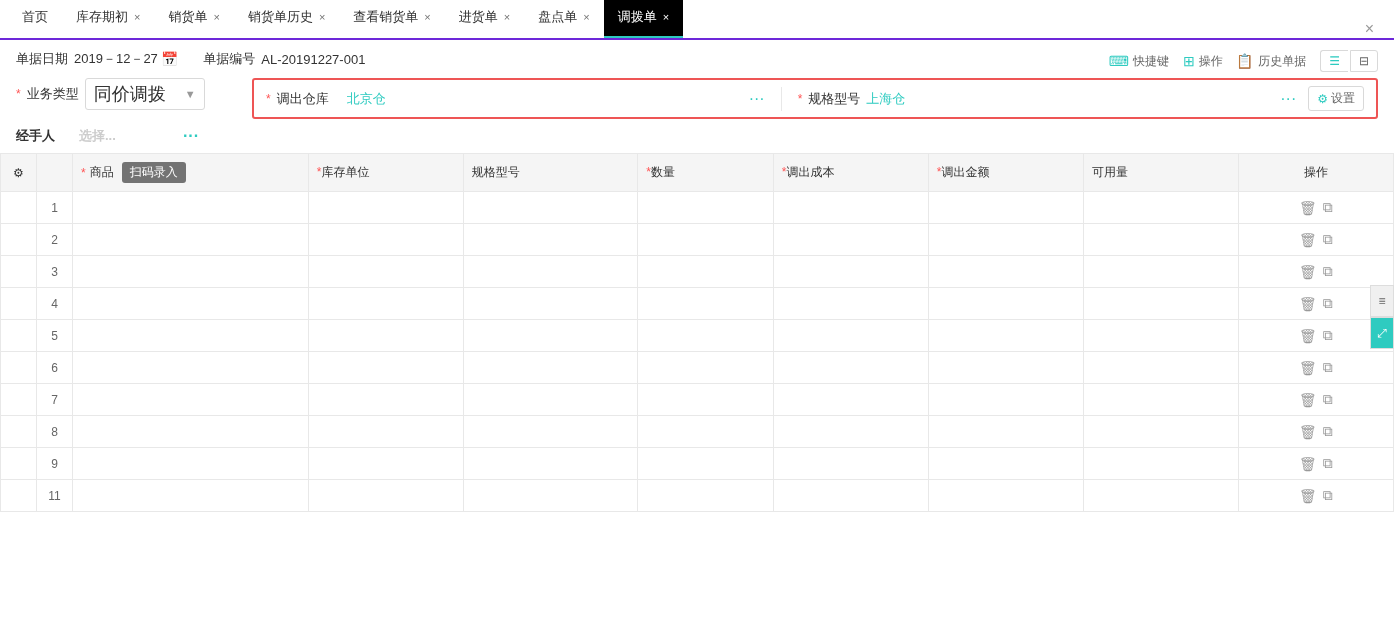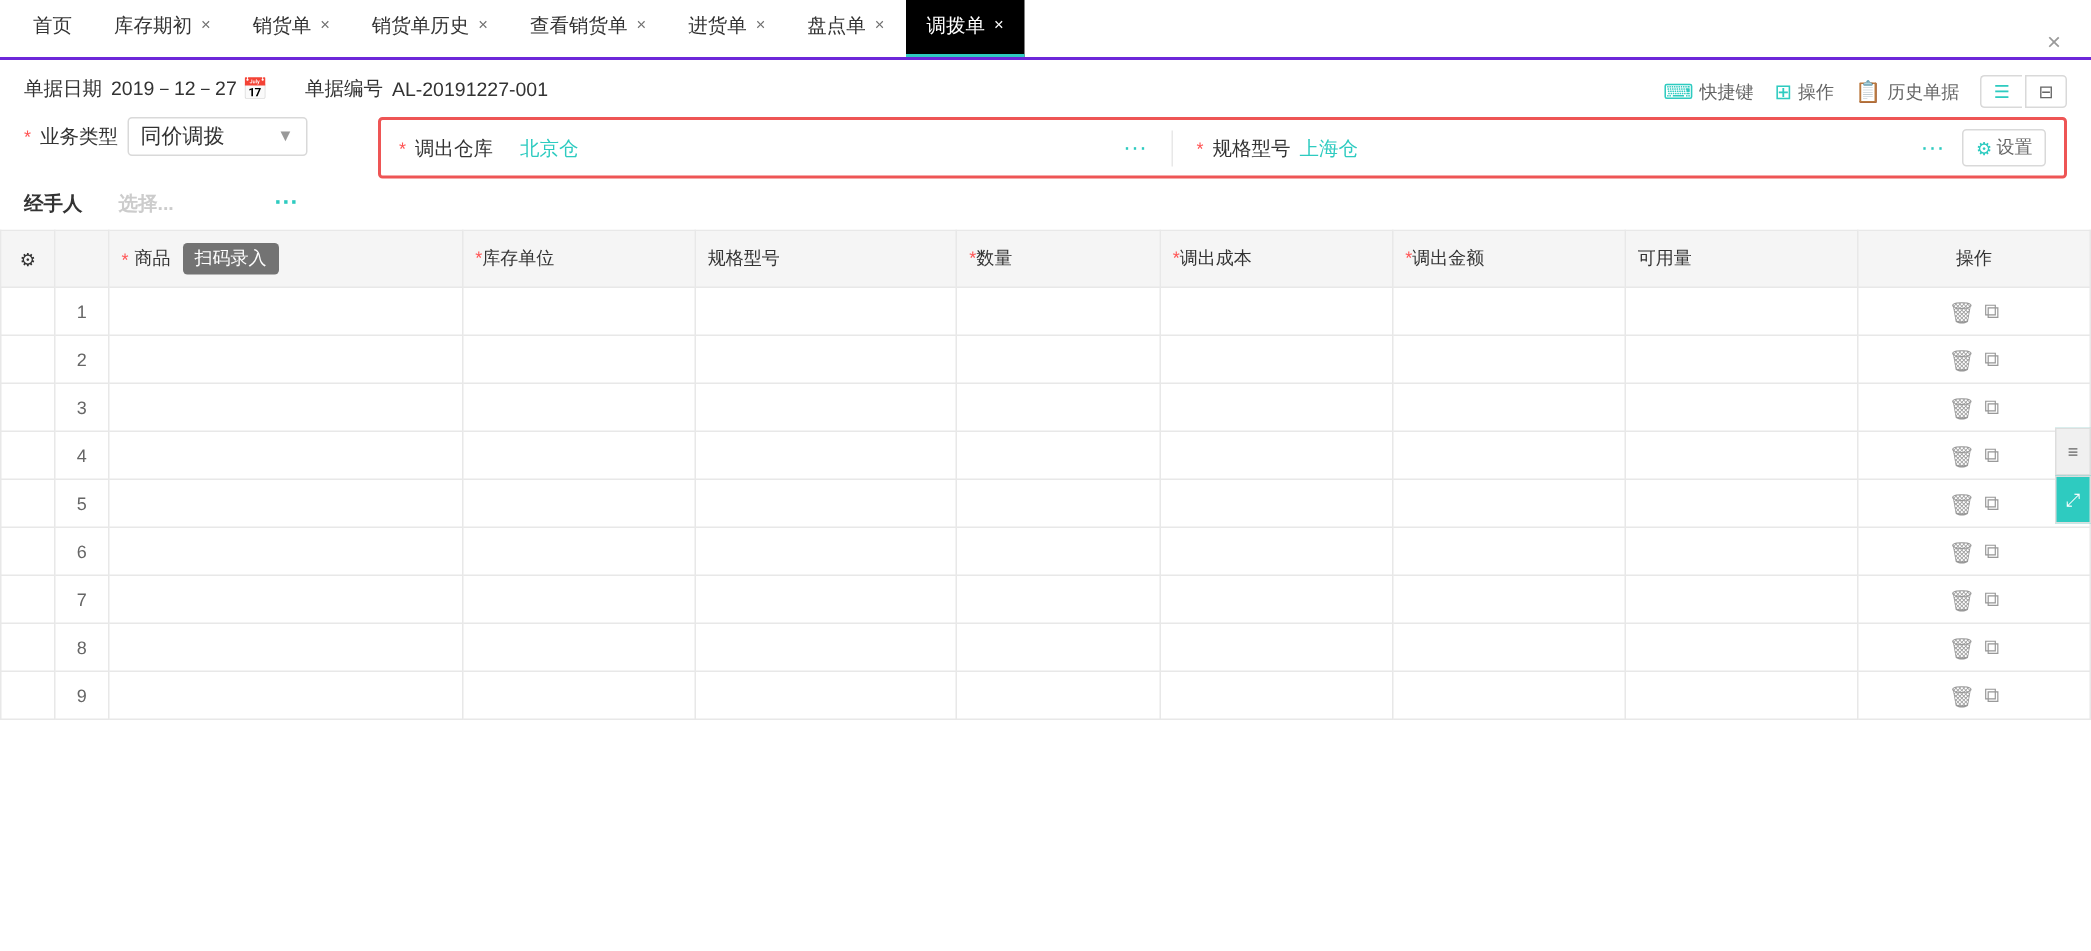--- a/index.html
+++ b/index.html
@@ -61,7 +61,7 @@
       padding: 3px 8px; min-width: 120px; cursor: pointer;
       background: #fff;
     }
-    .select-field .val { flex: 1; font-size: 14px; }
+    .select-field .val { flex: 1; font-size: 18px; }
     .select-field .arrow { color: #999; font-size: 11px; }
     .more-btn { color: #2ecbc0; cursor: pointer; font-size: 16px; }
 

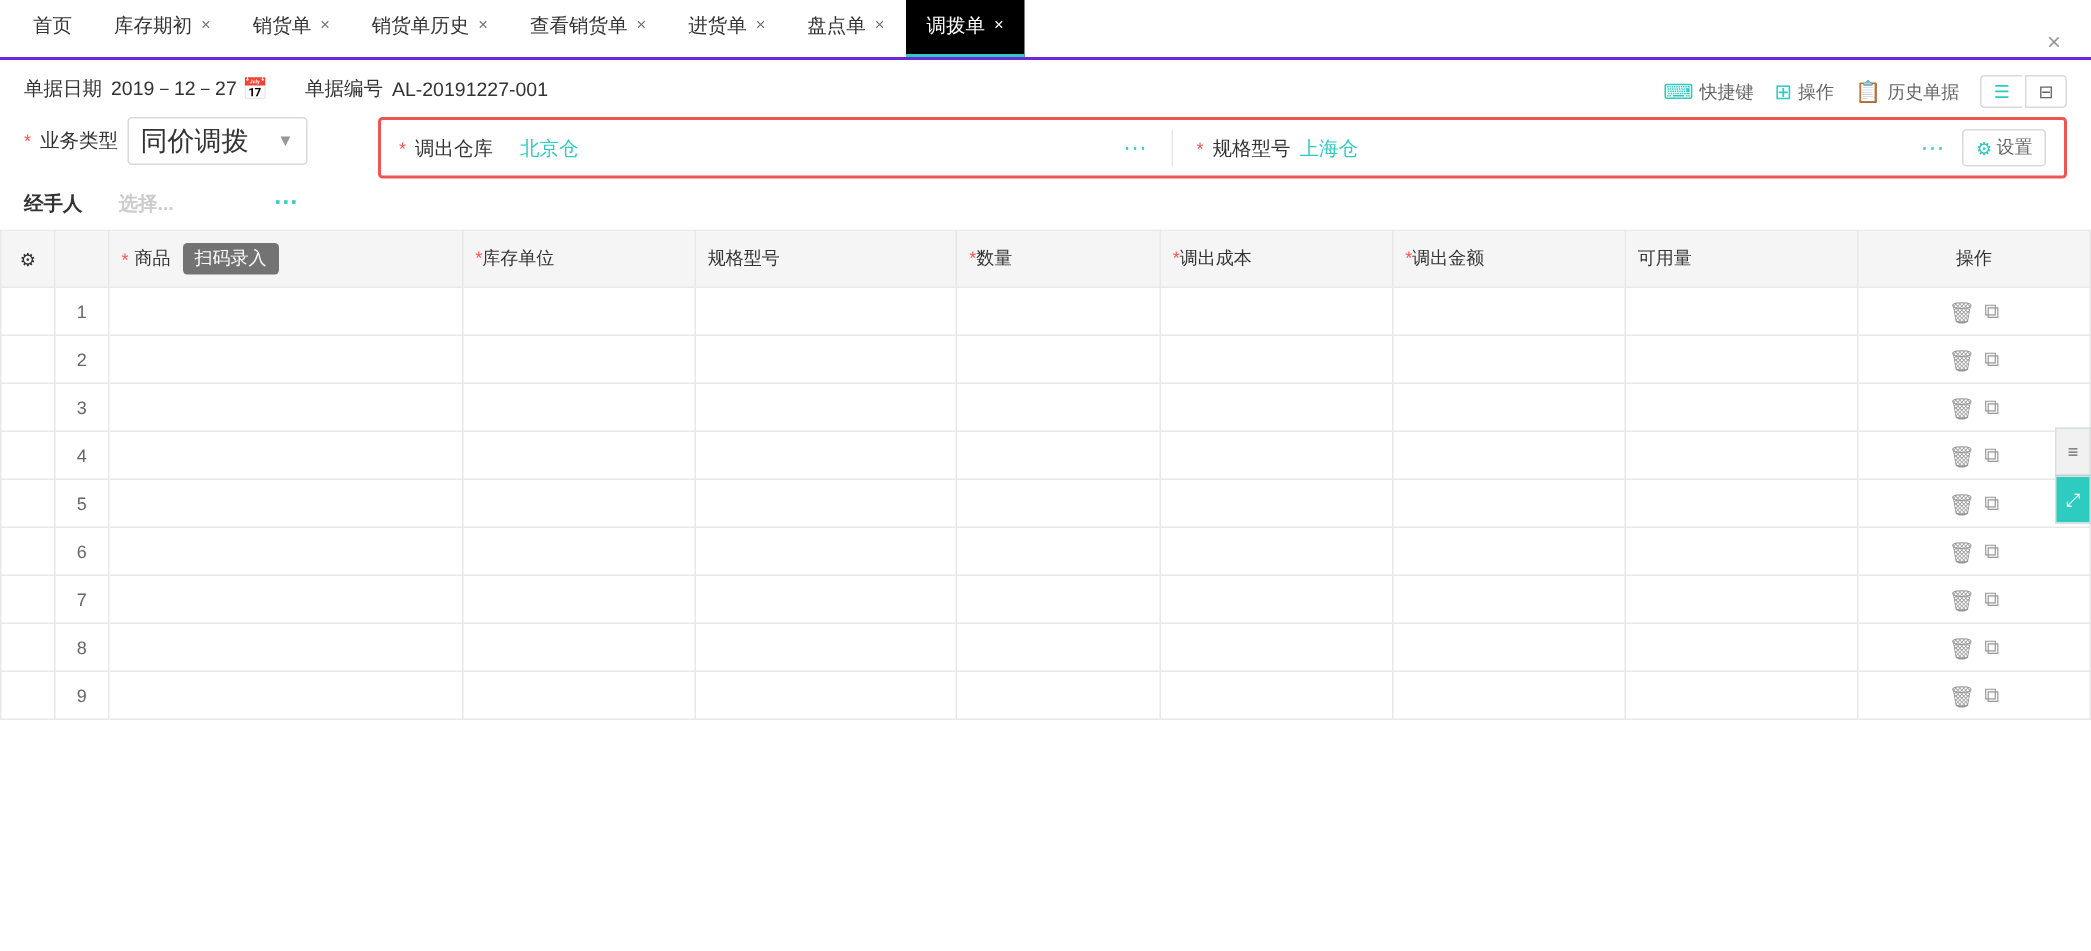--- a/index.html
+++ b/index.html
@@ -494,6 +494,23 @@
             </div>
           </td>
         </tr>
+        <tr style="border-bottom: 1px solid rgb(232, 232, 232);">
+          <td class="col-settings"></td>
+          <td class="row-num">11</td>
+          <td></td>
+          <td></td>
+          <td></td>
+          <td></td>
+          <td></td>
+          <td></td>
+          <td></td>
+          <td class="col-action">
+            <div class="action-cell">
+              <span class="action-icon">🗑</span>
+              <span class="action-icon">⧉</span>
+            </div>
+          </td>
+        </tr>
       </tbody>
   </table>
 </div>

